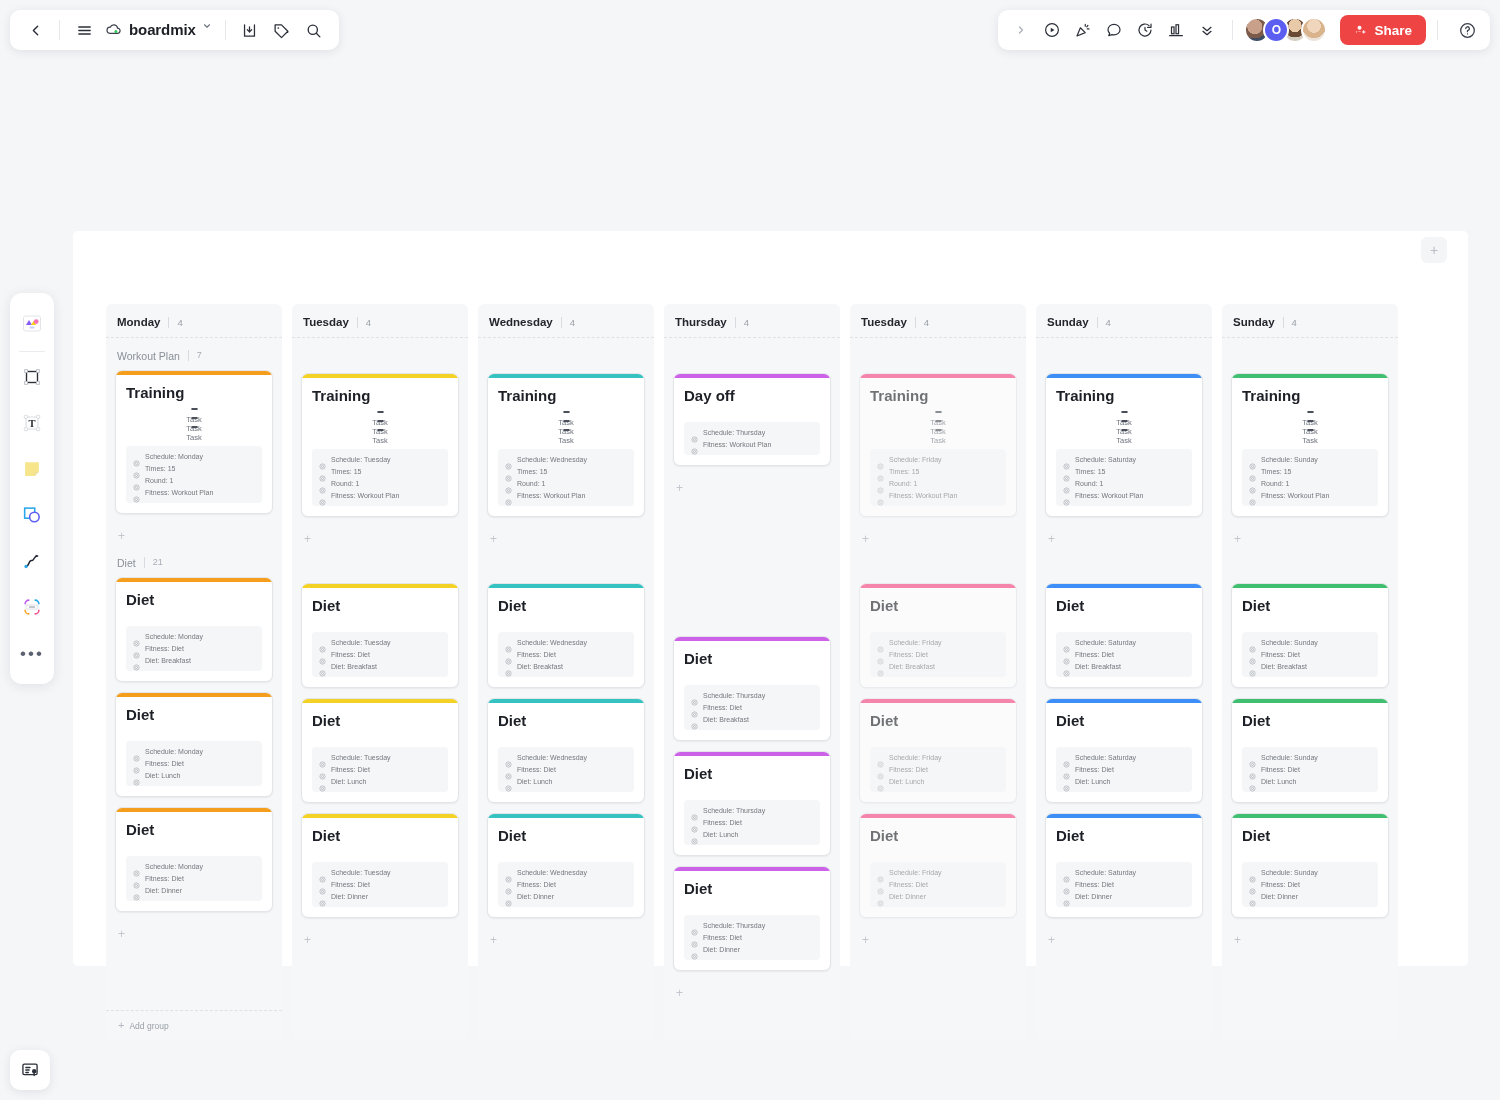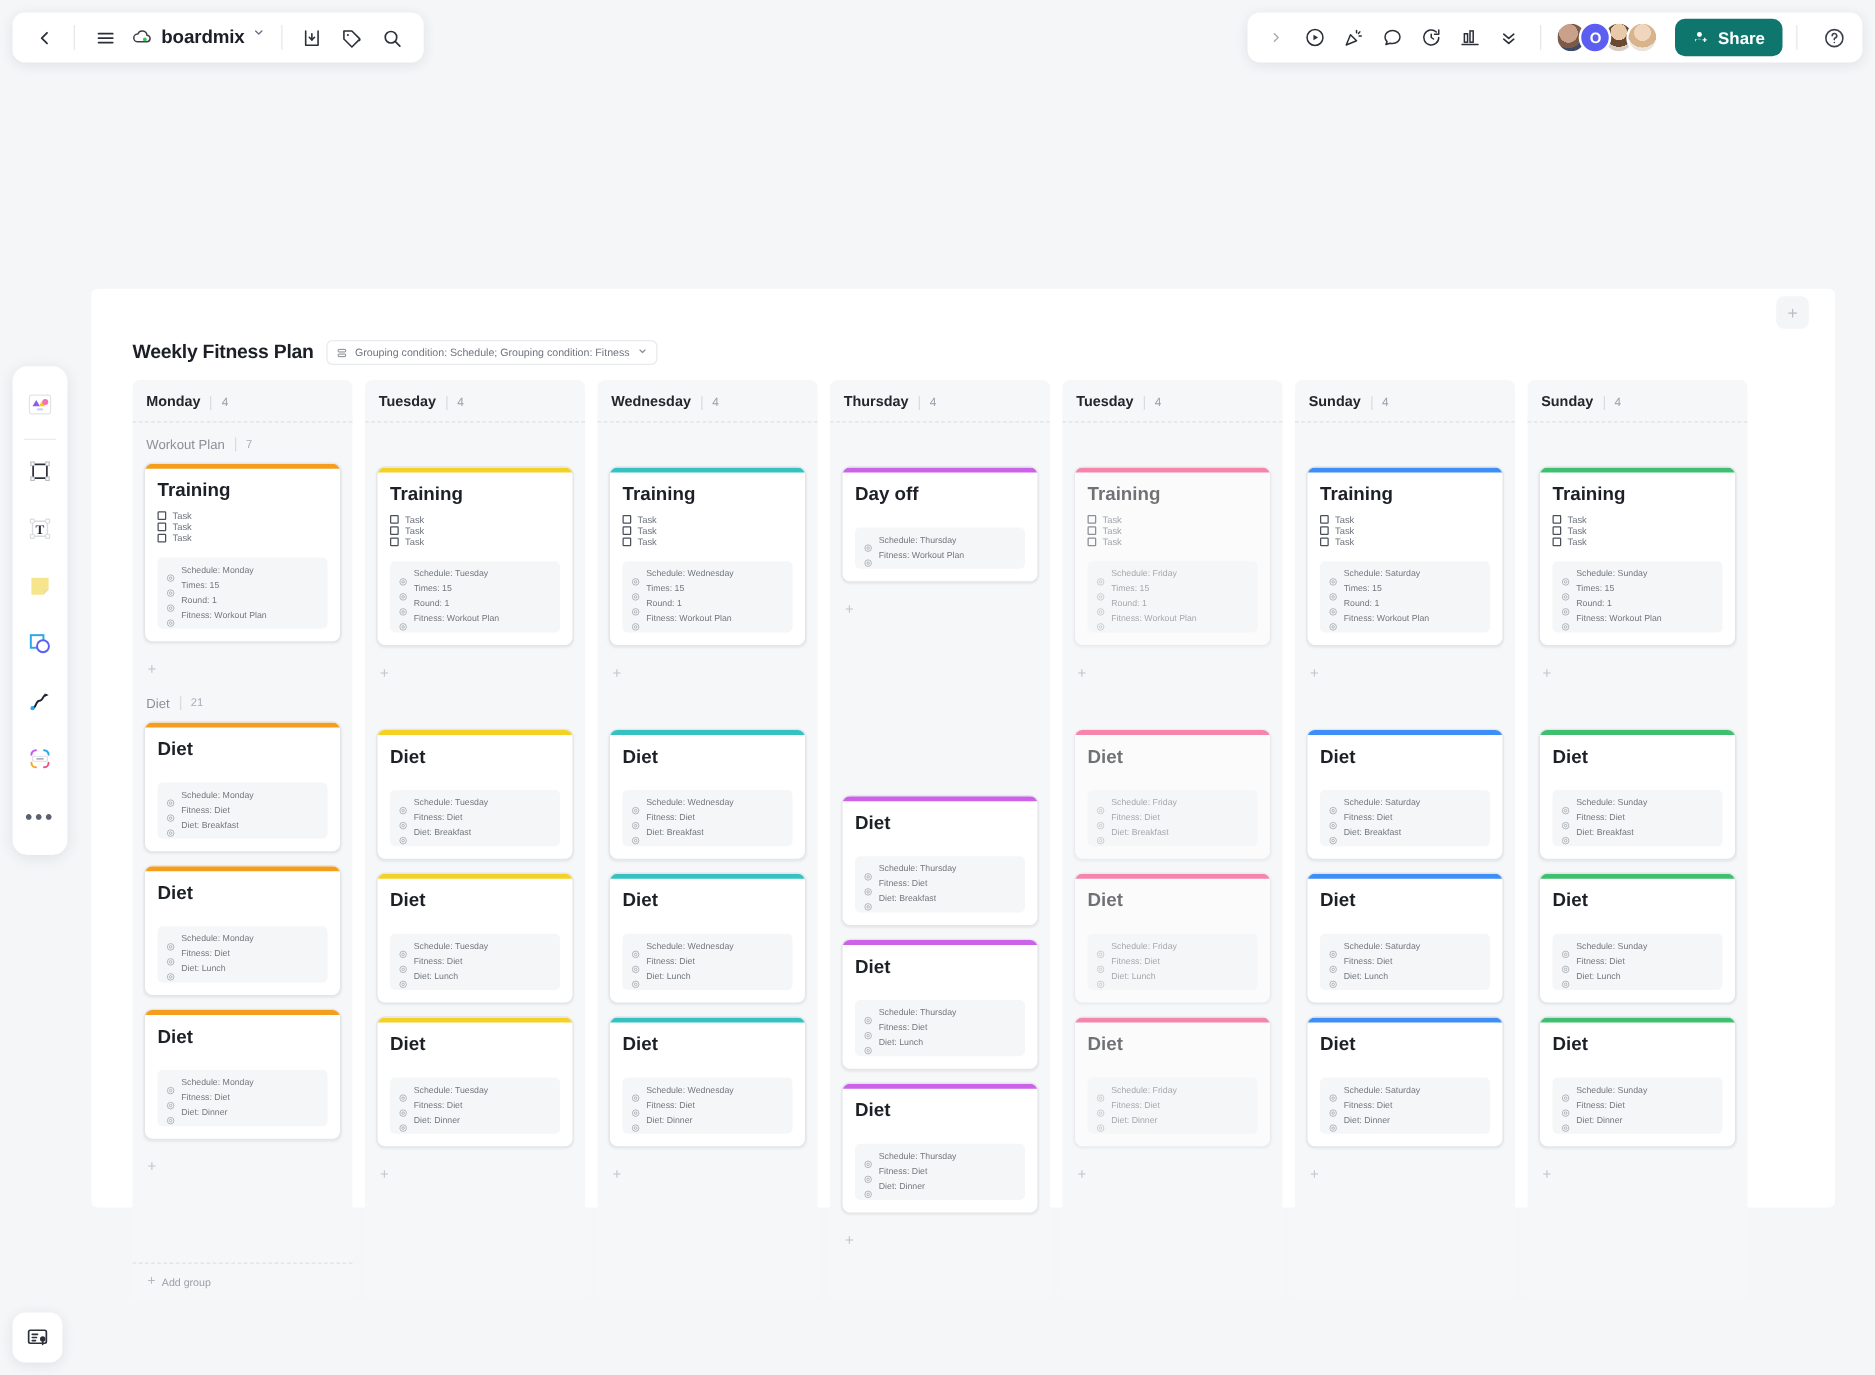--- a/index.html
+++ b/index.html
@@ -61,7 +61,7 @@
   .av4 { background: radial-gradient(circle at 50% 32%, #f0d6bd 0 36%, #d9b38c 37% 64%, #ece4da 65%); }
   .share-btn {
     display: flex; align-items: center; gap: 6px;
-    background: #0f766e; color: #fff;
+    background: #ef4444; color: #fff;
     height: 30px; padding: 0 14px; border-radius: 8px;
     font-size: 13.5px; font-weight: 600; cursor: pointer;
     margin-left: 10px;

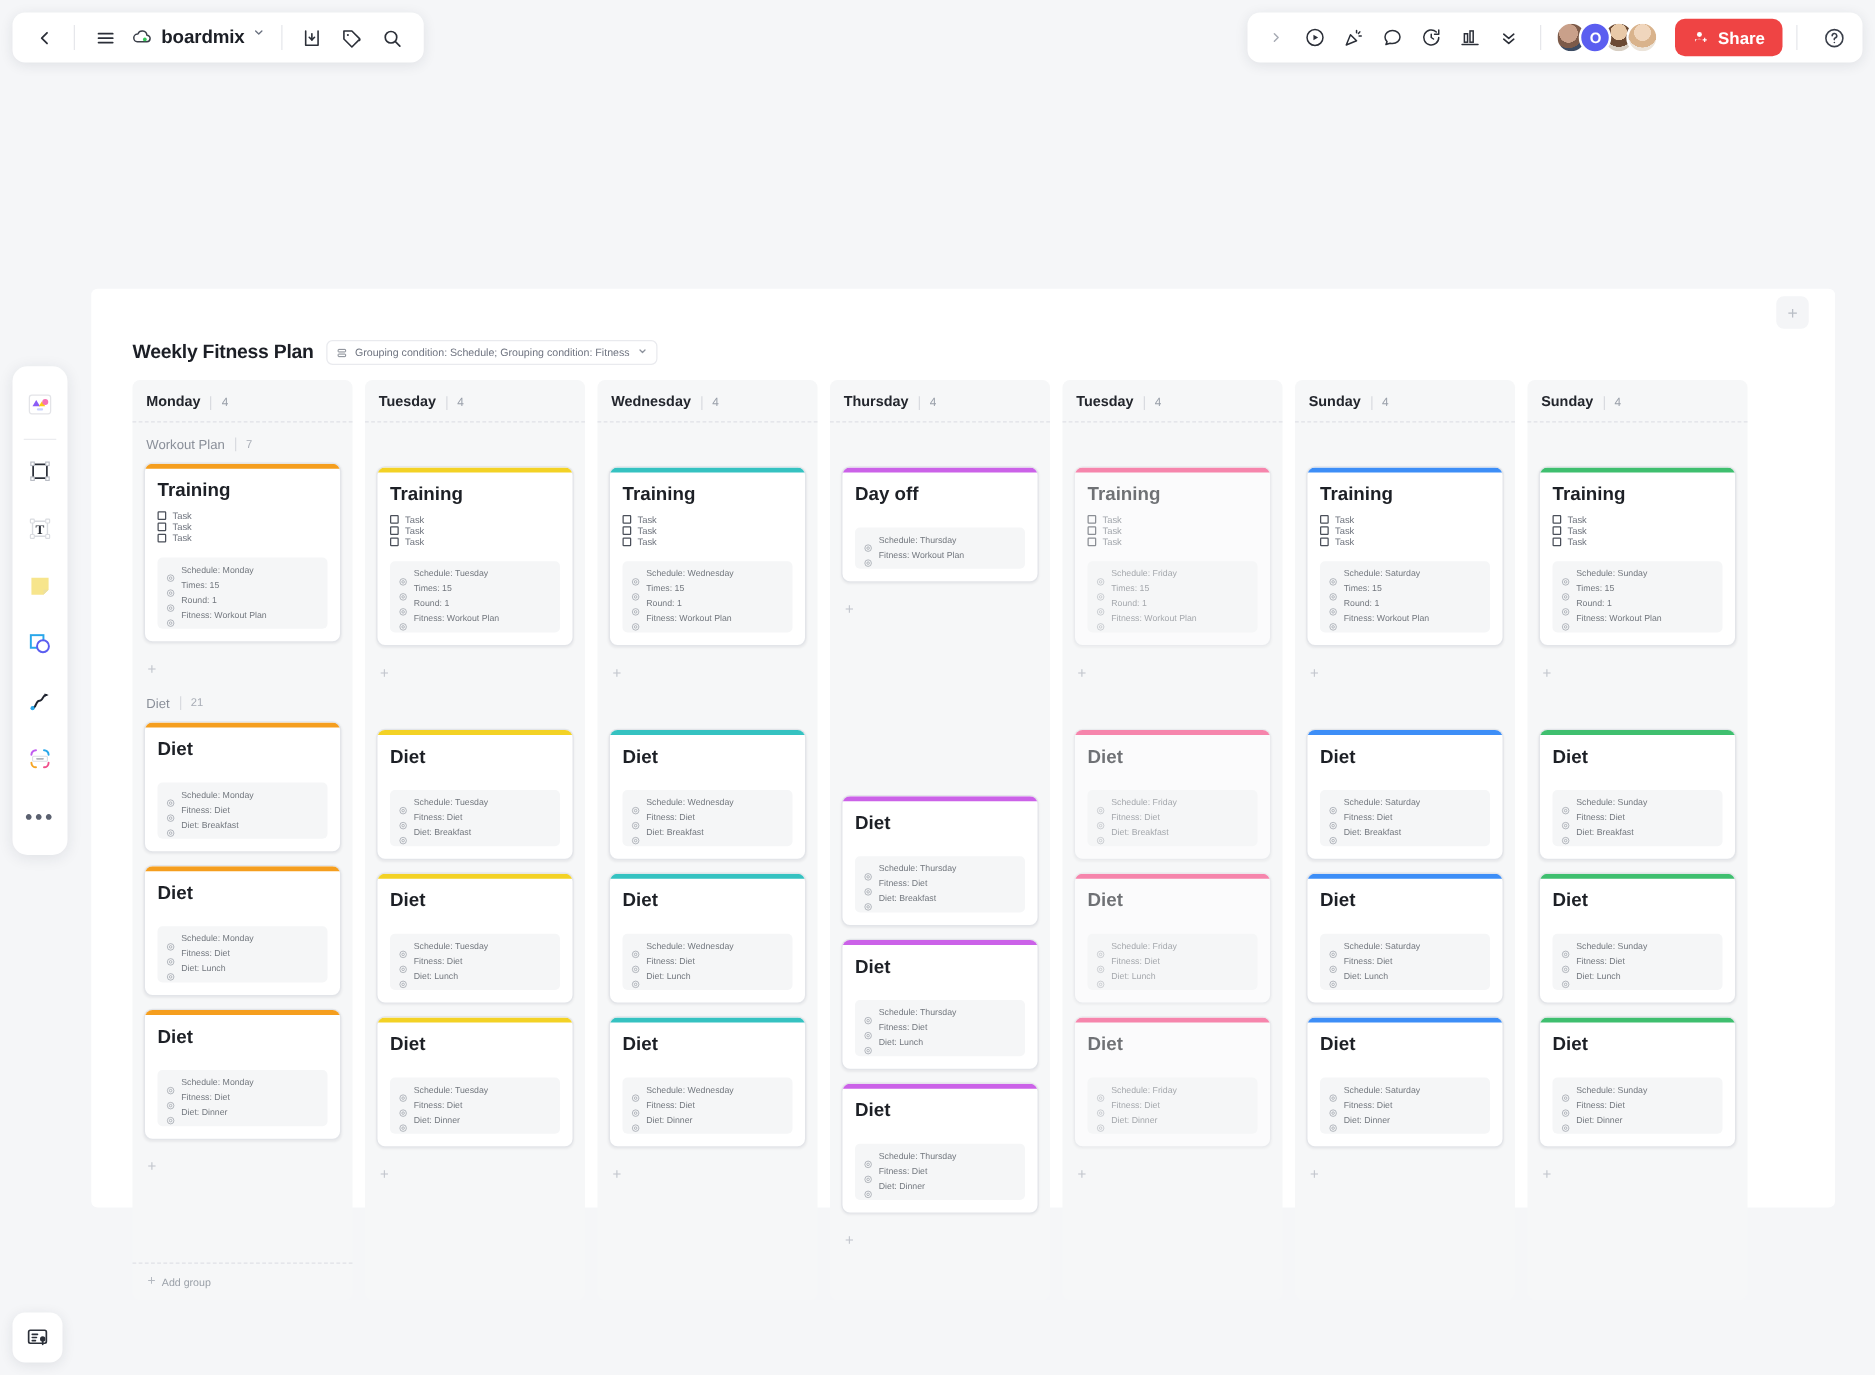--- a/index.html
+++ b/index.html
@@ -374,23 +374,6 @@
 
   <div class="panel">
 
-    <div class="board-head">
-      <div class="board-title">Weekly Fitness Plan</div>
-      <div class="group-cond">
-        <span style="display:flex">
-          <svg width="9" height="9" viewBox="0 0 24 24" fill="none" stroke="#7a7f89" stroke-width="2">
-            <rect x="4" y="4" width="16" height="5.5" rx="1.4"></rect>
-              <rect x="4" y="14" width="16" height="5.5" rx="1.4"></rect>
-          </svg>
-        </span>
-        <span class="group-cond-text">Grouping condition: Schedule; Grouping condition: Fitness</span>
-        <span class="chev">
-          <svg width="8" height="8" viewBox="0 0 24 24" fill="none" stroke="currentColor" stroke-width="3" stroke-linecap="round" stroke-linejoin="round">
-              <polyline points="6 9 12 15 18 9"></polyline>
-            </svg>
-        </span>
-      </div>
-    </div>
 
     <div class="board" id="board">
         <div class="col">

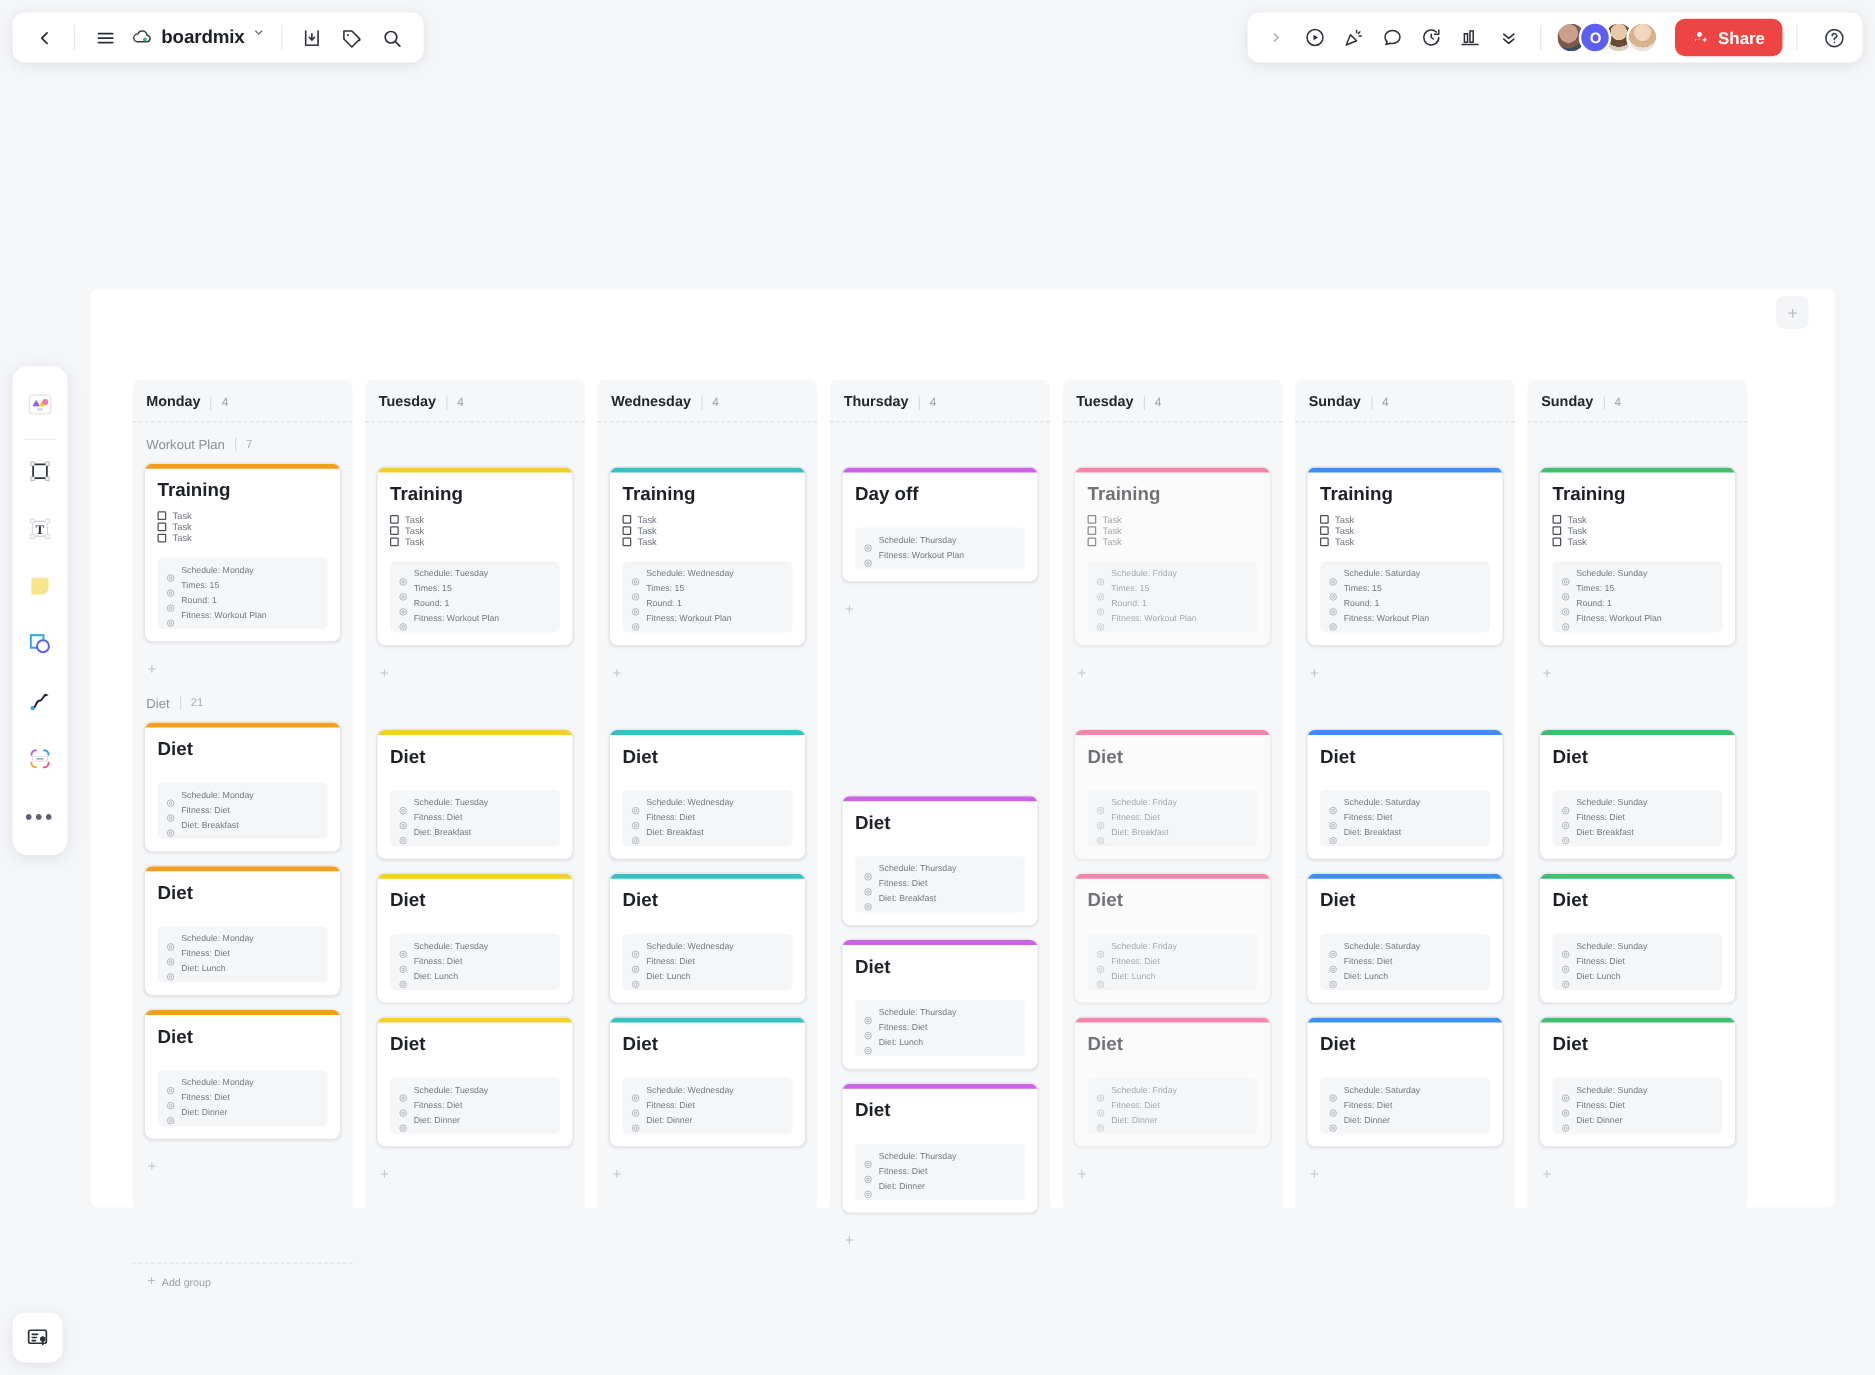--- a/index.html
+++ b/index.html
@@ -141,7 +141,7 @@
   .card-body { padding: 9px 10px 10px 10px; }
   .card-title { font-size: 15px; font-weight: 700; color: #1d2026; margin-bottom: 7px; }
   .tasks { margin-bottom: 11px; }
-  .task-row { display: flex; align-items: center; gap: 5px; height: 9px; }
+  .task-row { display: flex; align-items: center; gap: 5px; height: 9px; flex-direction: column; }
   .task-box {
     width: 7px; height: 7px; border: 1px solid #4a4f59; border-radius: 1px; background: #fff;
   }

